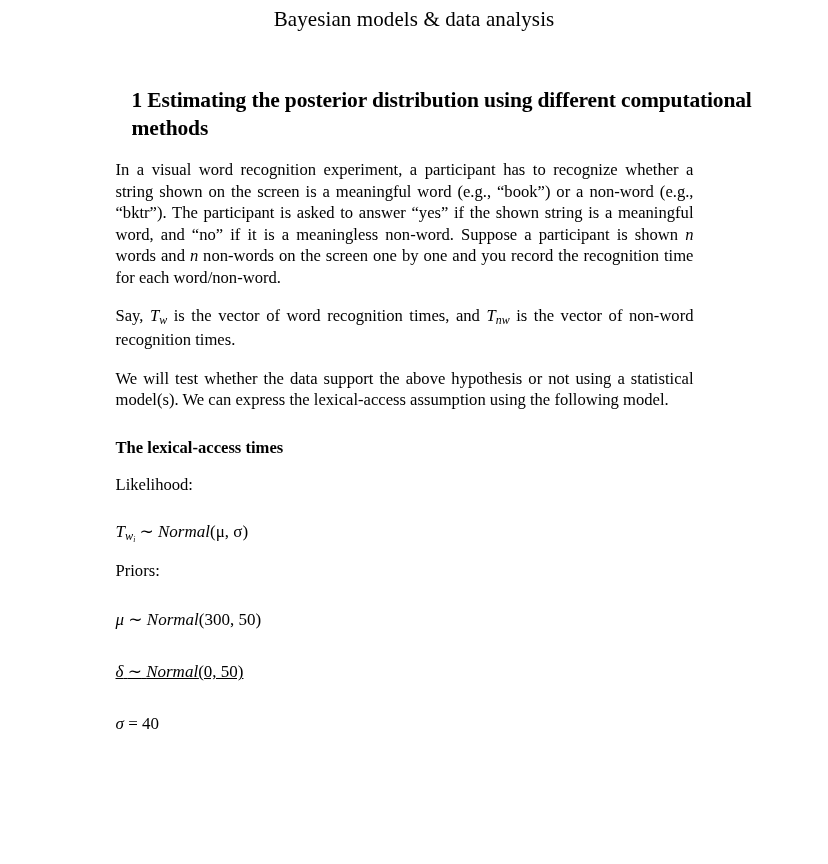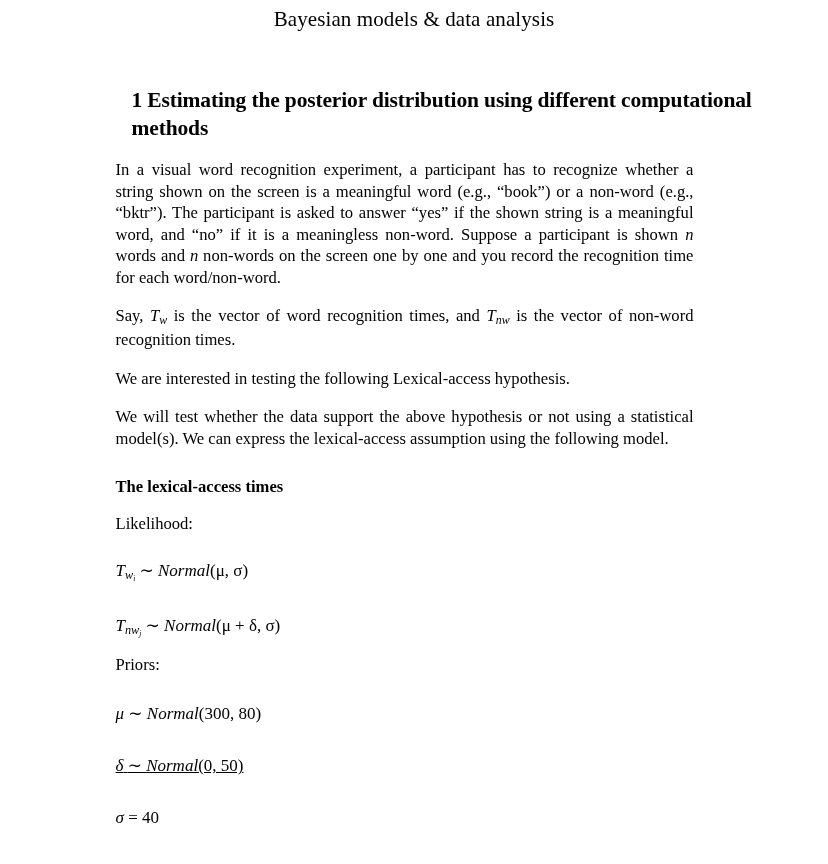--- a/index.html
+++ b/index.html
@@ -119,7 +119,6 @@
 
     <p class="para"><span>Say, </span><span class="mathvar"><span>T</span><span class="sub">w</span></span><span> is the vector of word recognition times, and </span><span class="mathvar"><span>T</span><span class="sub">nw</span></span><span> is the vector of non-word recognition times.</span></p>
 
-    <p class="para">We are interested in testing the following Lexical-access hypothesis.</p>
 
 
     <p class="para">We will test whether the data support the above hypothesis or not using a statistical model(s). We can express the lexical-access assumption using the following model.</p>

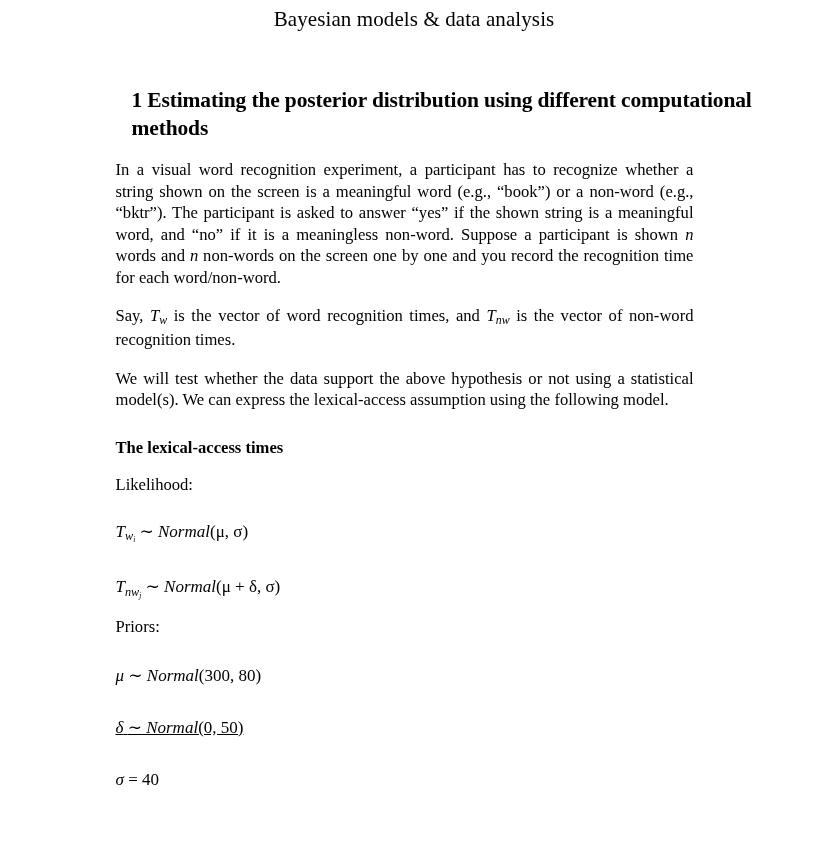--- a/index.html
+++ b/index.html
@@ -133,11 +133,6 @@
       <span class="nm">Normal</span><span>(μ, σ)</span>
     </div>
 
-    <div class="eq eq-2">
-      <span class="mathvar"><span>T</span><span class="sub"><span>nw</span><span class="subsub">j</span></span></span>
-      <span>∼</span>
-      <span class="nm">Normal</span><span>(μ + δ, σ)</span>
-    </div>
 
     <div class="label-line">Priors:</div>
 

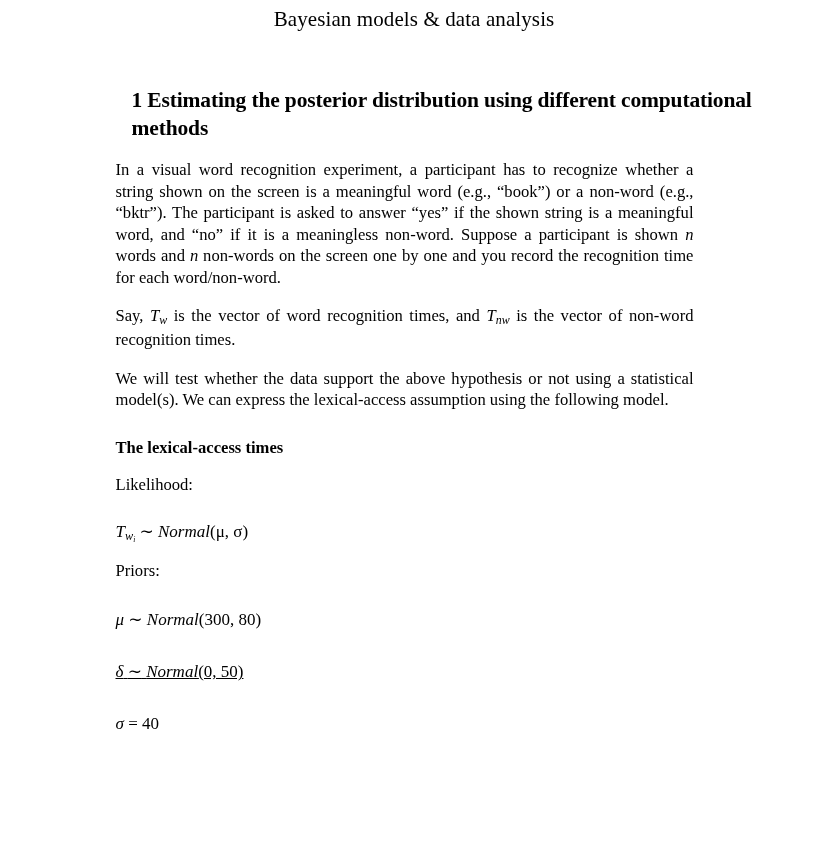--- a/index.html
+++ b/index.html
@@ -139,7 +139,7 @@
     <div class="eq eq-3">
       <span class="mathvar">μ</span>
       <span>∼</span>
-      <span class="nm">Normal</span><span>(300, 80)</span>
+      <span class="nm">Normal</span><span>(300, 50)</span>
     </div>
 
     <div class="eq eq-4">

